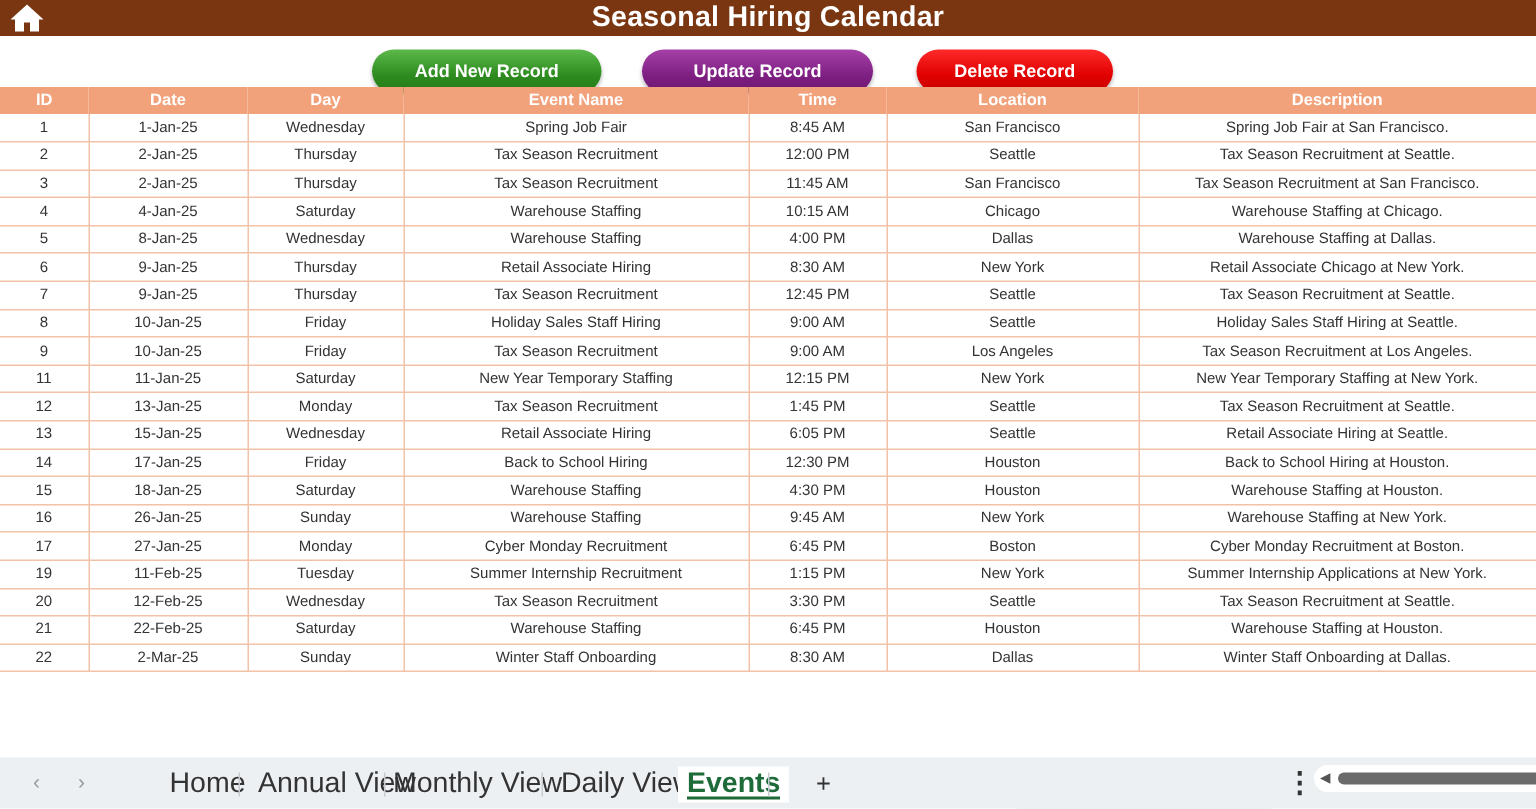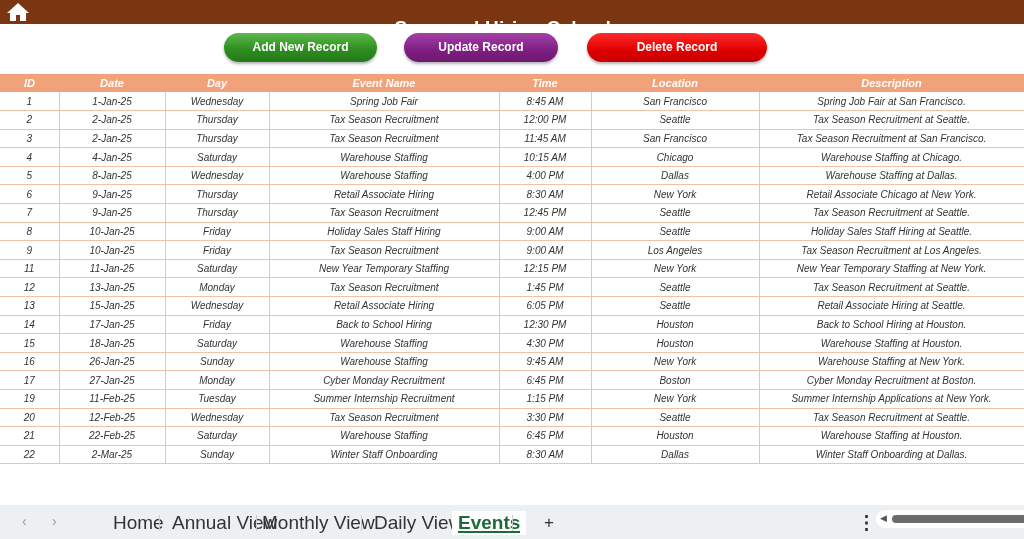--- a/index.html
+++ b/index.html
@@ -6,7 +6,7 @@
   html, body { width: 1024px; height: 539px; overflow: hidden; background: #ffffff; font-family: "Liberation Sans", sans-serif; }
   .titlebar { position: absolute; left: 0; top: 0; width: 1024px; height: 24px; background: #7a3610; }
   .home-icon { position: absolute; left: 6px; top: 2px; width: 24px; height: 20px; cursor: pointer; }
-  .title { position: absolute; left: 0; top: 16px; width: 1024px; height: 24px; text-align: center; color: #ffffff; font-weight: bold; font-size: 19px; line-height: 24px; letter-spacing: 0.2px; }
+  .title { position: absolute; left: 0; top: 0; width: 1024px; height: 24px; text-align: center; color: #ffffff; font-weight: bold; font-size: 19px; line-height: 24px; letter-spacing: 0.2px; }
   .btn { position: absolute; top: 33px; height: 29px; border-radius: 15px; color: #fff; font-weight: bold; font-size: 12px; line-height: 29px; text-align: center; cursor: pointer; box-shadow: 0 2px 3px rgba(0,0,0,0.3); }
   .btn-add { left: 224px; width: 153px; background: linear-gradient(#5cb84a, #2d8b1f 60%, #247a18); }
   .btn-update { left: 404px; width: 154px; background: linear-gradient(#a640a8, #7e1f82 60%, #6d176f); }

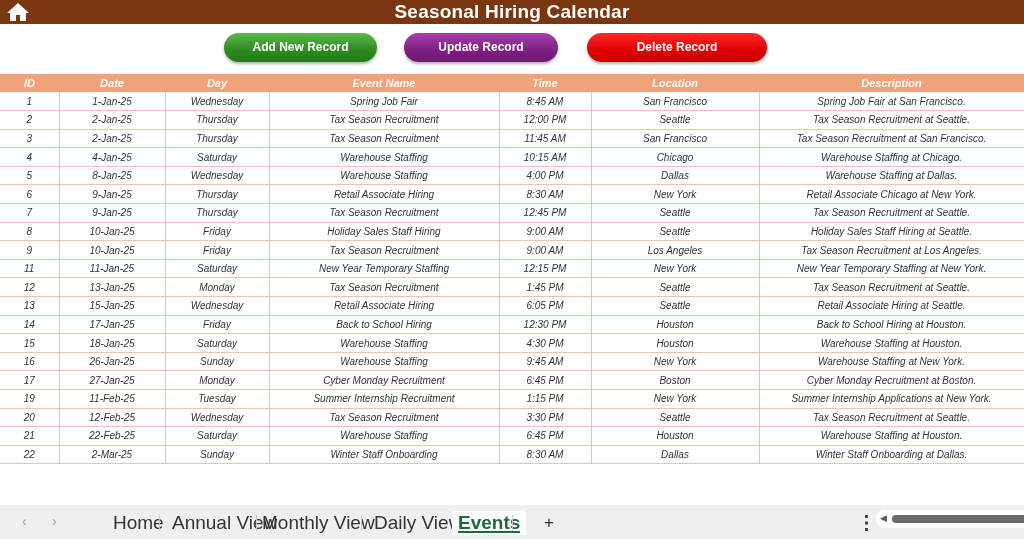--- a/index.html
+++ b/index.html
@@ -7,7 +7,7 @@
   .titlebar { position: absolute; left: 0; top: 0; width: 1024px; height: 24px; background: #7a3610; }
   .home-icon { position: absolute; left: 6px; top: 2px; width: 24px; height: 20px; cursor: pointer; }
   .title { position: absolute; left: 0; top: 0; width: 1024px; height: 24px; text-align: center; color: #ffffff; font-weight: bold; font-size: 19px; line-height: 24px; letter-spacing: 0.2px; }
-  .btn { position: absolute; top: 33px; height: 29px; border-radius: 15px; color: #fff; font-weight: bold; font-size: 12px; line-height: 29px; text-align: center; cursor: pointer; box-shadow: 0 2px 3px rgba(0,0,0,0.3); }
+  .btn { position: absolute; top: 33px; height: 29px; border-radius: 15px; color: #fff; font-weight: bold; font-size: 12px; line-height: 29px; text-align: center; cursor: pointer; box-shadow: 0 2px 3px rgba(0,0,0,0.3); margin-left: 24px; }
   .btn-add { left: 224px; width: 153px; background: linear-gradient(#5cb84a, #2d8b1f 60%, #247a18); }
   .btn-update { left: 404px; width: 154px; background: linear-gradient(#a640a8, #7e1f82 60%, #6d176f); }
   .btn-delete { left: 587px; width: 180px; background: linear-gradient(#ff2a2a, #e00000 60%, #c80000); }

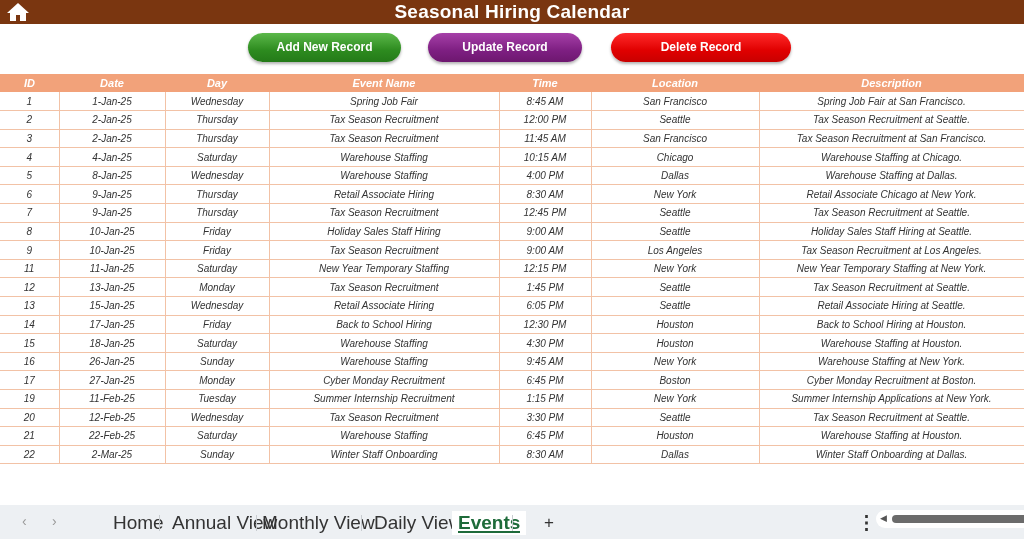--- a/index.html
+++ b/index.html
@@ -10,7 +10,7 @@
   .btn { position: absolute; top: 33px; height: 29px; border-radius: 15px; color: #fff; font-weight: bold; font-size: 12px; line-height: 29px; text-align: center; cursor: pointer; box-shadow: 0 2px 3px rgba(0,0,0,0.3); margin-left: 24px; }
   .btn-add { left: 224px; width: 153px; background: linear-gradient(#5cb84a, #2d8b1f 60%, #247a18); }
   .btn-update { left: 404px; width: 154px; background: linear-gradient(#a640a8, #7e1f82 60%, #6d176f); }
-  .btn-delete { left: 587px; width: 180px; background: linear-gradient(#ff2a2a, #e00000 60%, #c80000); }
+  .btn-delete { left: 587px; width: 131px; background: linear-gradient(#ff2a2a, #e00000 60%, #c80000); }
   table { position: absolute; left: 0; top: 74px; border-collapse: collapse; table-layout: fixed; width: 1024px; font-style: italic; }
   th { background: #f2a27a; color: #ffffff; font-weight: bold; font-size: 11px; height: 18px; text-align: center; }
   td { font-size: 10px; color: #333; height: 18.6px; text-align: center; border-bottom: 1px solid #f2c2a6; border-right: 1px solid #f2c2a6; white-space: nowrap; overflow: hidden; }

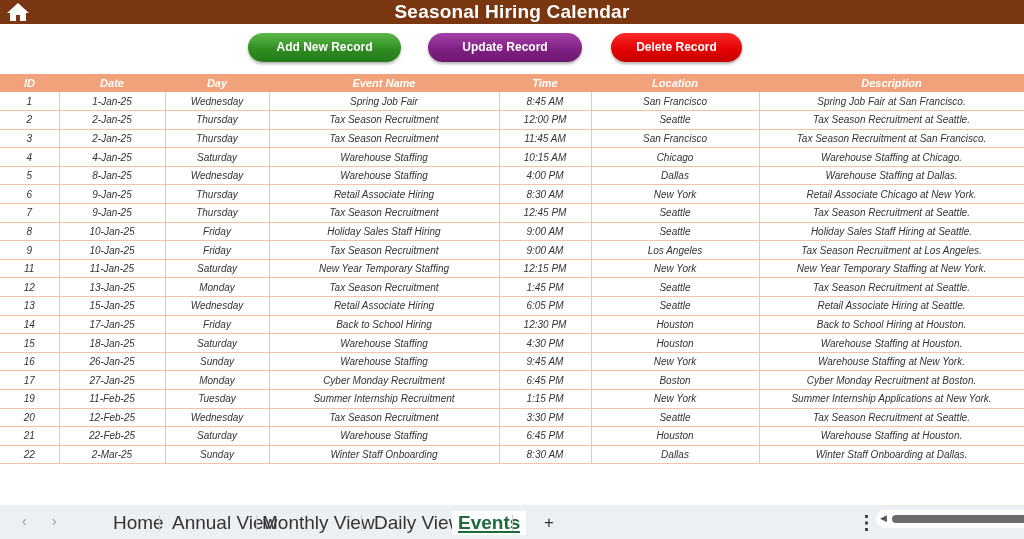--- a/index.html
+++ b/index.html
@@ -11,7 +11,7 @@
   .btn-add { left: 224px; width: 153px; background: linear-gradient(#5cb84a, #2d8b1f 60%, #247a18); }
   .btn-update { left: 404px; width: 154px; background: linear-gradient(#a640a8, #7e1f82 60%, #6d176f); }
   .btn-delete { left: 587px; width: 131px; background: linear-gradient(#ff2a2a, #e00000 60%, #c80000); }
-  table { position: absolute; left: 0; top: 74px; border-collapse: collapse; table-layout: fixed; width: 1024px; font-style: italic; }
+  table { position: absolute; left: 0; top: 58px; border-collapse: collapse; table-layout: fixed; width: 1024px; }
   th { background: #f2a27a; color: #ffffff; font-weight: bold; font-size: 11px; height: 18px; text-align: center; }
   td { font-size: 10px; color: #333; height: 18.6px; text-align: center; border-bottom: 1px solid #f2c2a6; border-right: 1px solid #f2c2a6; white-space: nowrap; overflow: hidden; }
   tr td:first-child { border-left: none; }

